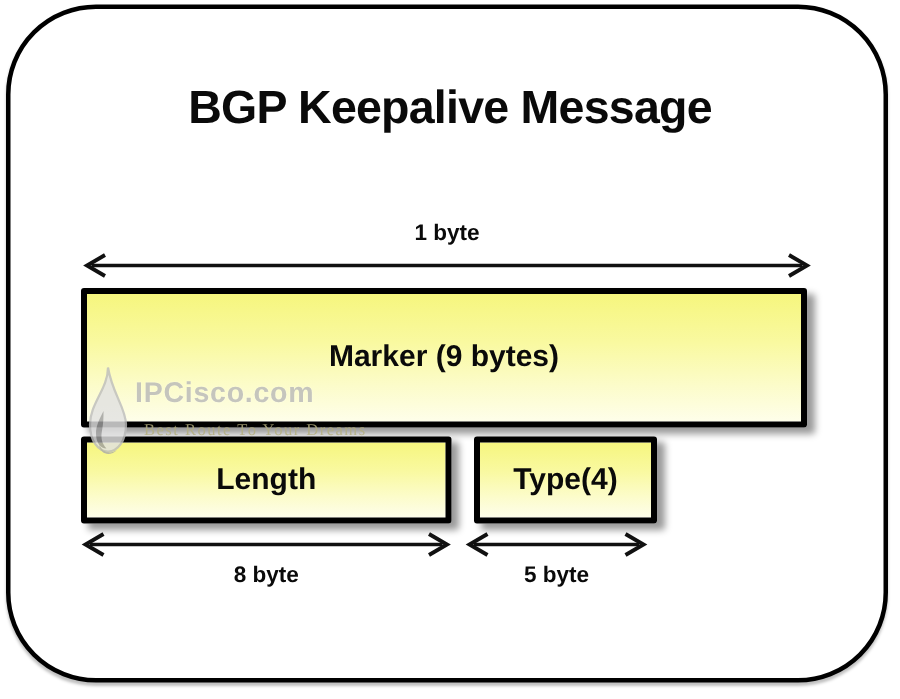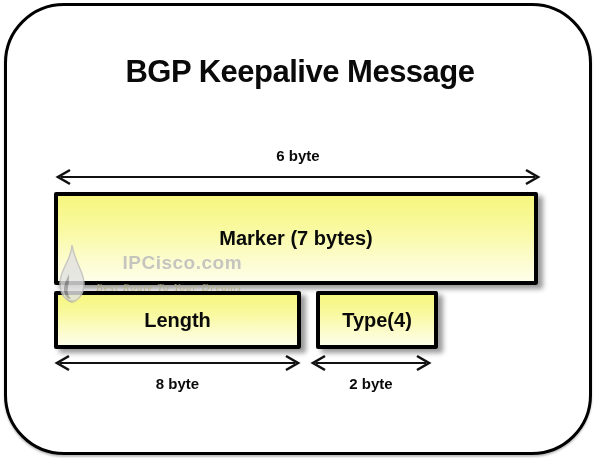--- a/index.html
+++ b/index.html
@@ -101,7 +101,7 @@
 
   <h1 class="title">BGP Keepalive Message</h1>
 
-  <div class="dim-label lbl-4byte">6 byte</div>
+  <div class="dim-label lbl-4byte">1 byte</div>
   <svg class="arrow arrow-4byte" viewBox="0 0 488 18">
     <line x1="7" y1="9" x2="481" y2="9" stroke="#111" stroke-width="2.2"></line>
     <path d="M16,2 L4,9 L16,16" fill="none" stroke="#111" stroke-width="2.6"></path>

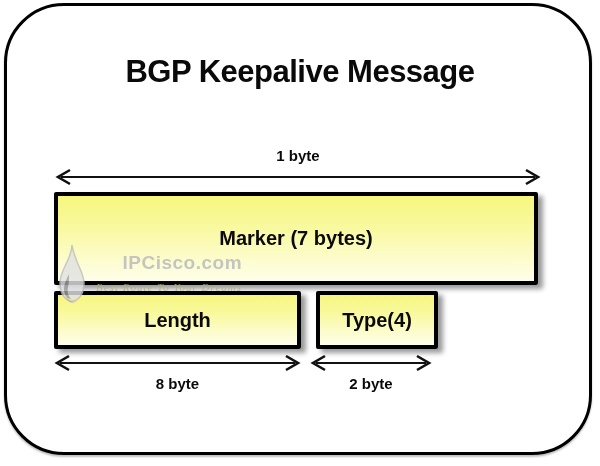--- a/index.html
+++ b/index.html
@@ -109,7 +109,7 @@
   </svg>
 
   <div class="fieldbox box-marker">
-    <span>Marker (7 bytes)</span>
+    <span>Marker (9 bytes)</span>
   </div>
   <div class="fieldbox box-length">
     <span>Length</span>

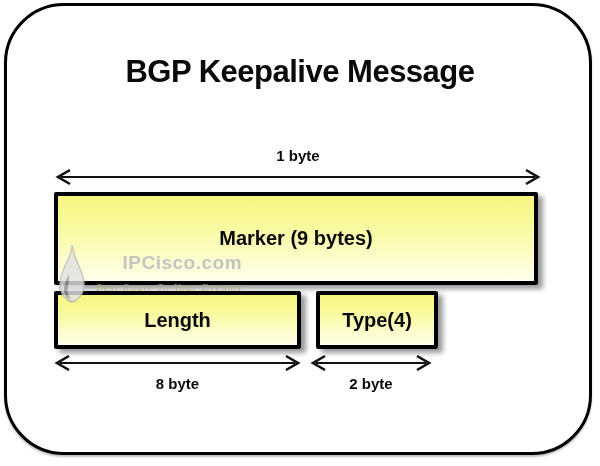--- a/index.html
+++ b/index.html
@@ -79,7 +79,6 @@
     letter-spacing:0.5px;
     margin-top:8px;
     text-shadow:0 0 1px rgba(255,255,255,0.6);
-    text-align:right;
   }
   .wm-tagline{
     display:block;

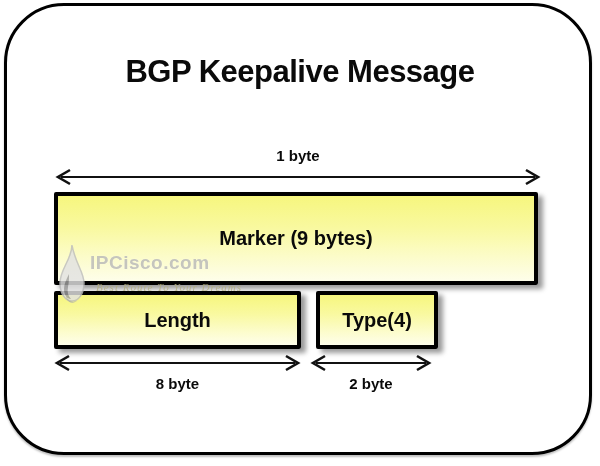--- a/index.html
+++ b/index.html
@@ -83,7 +83,6 @@
   .wm-tagline{
     display:block;
     font-family:"Liberation Serif","DejaVu Serif",serif;
-    font-style:italic;
     font-size:11px;
     color:#b3ae7e;
     margin-top:7px;

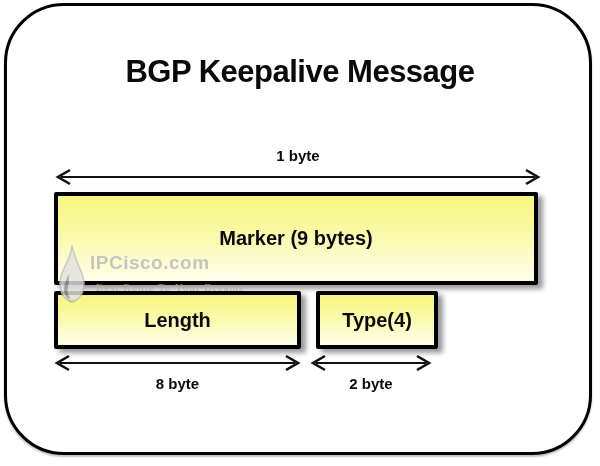--- a/index.html
+++ b/index.html
@@ -135,7 +135,7 @@
     <path d="M232,2 L244,9 L232,16" fill="none" stroke="#111" stroke-width="2.6"></path>
   </svg>
 
-  <div class="dim-label lbl-1byte">2 byte</div>
+  <div class="dim-label lbl-1byte">5 byte</div>
   <svg class="arrow arrow-1byte" viewBox="0 0 122 18">
     <line x1="6" y1="9" x2="116" y2="9" stroke="#111" stroke-width="2.2"></line>
     <path d="M15,2 L3,9 L15,16" fill="none" stroke="#111" stroke-width="2.6"></path>

